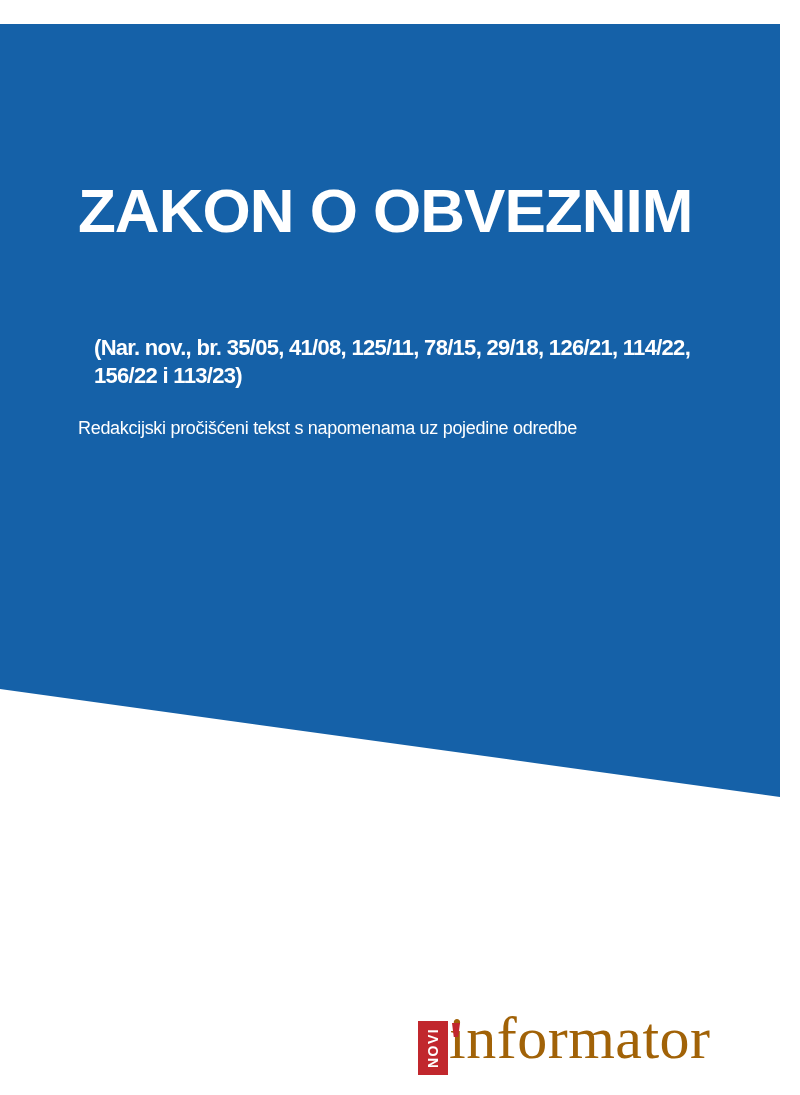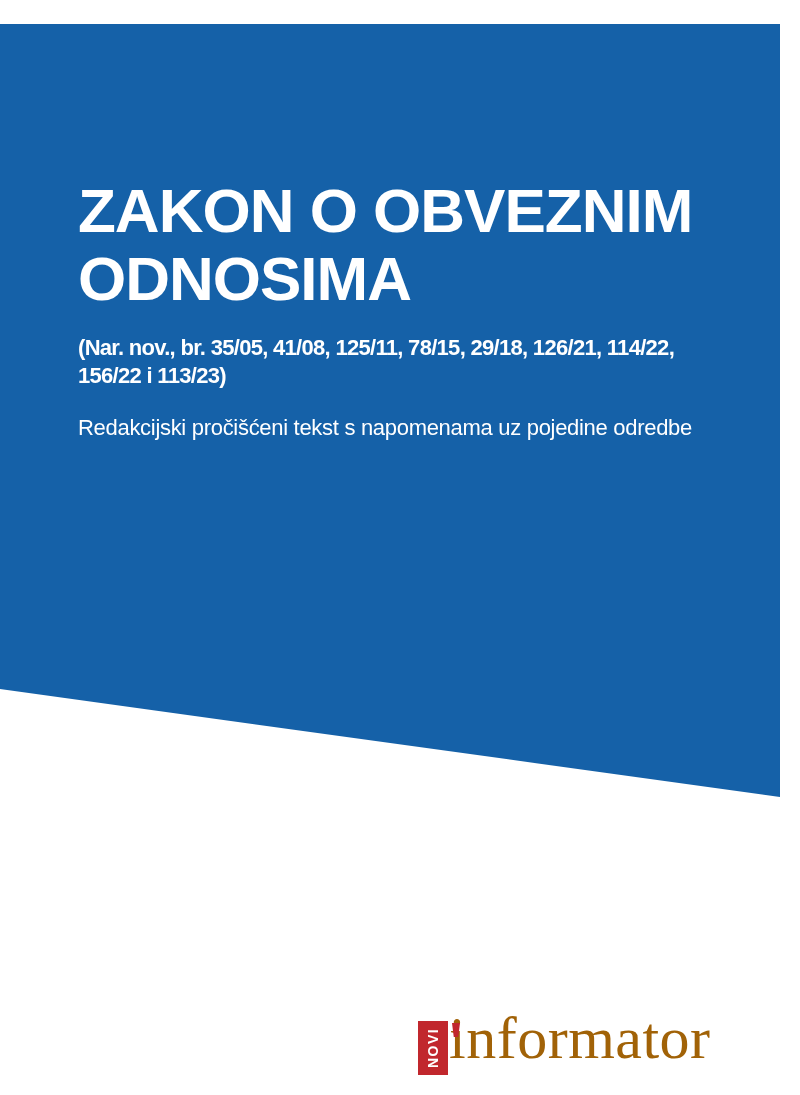--- a/index.html
+++ b/index.html
@@ -84,7 +84,6 @@
   <div class="cover-text">
     <div class="title">
       <div>ZAKON O OBVEZNIM</div>
-      <div>ODNOSIMA</div>
     </div>
     <div class="gazette">
       <div>(Nar. nov., br. 35/05, 41/08, 125/11, 78/15, 29/18, 126/21, 114/22,</div>

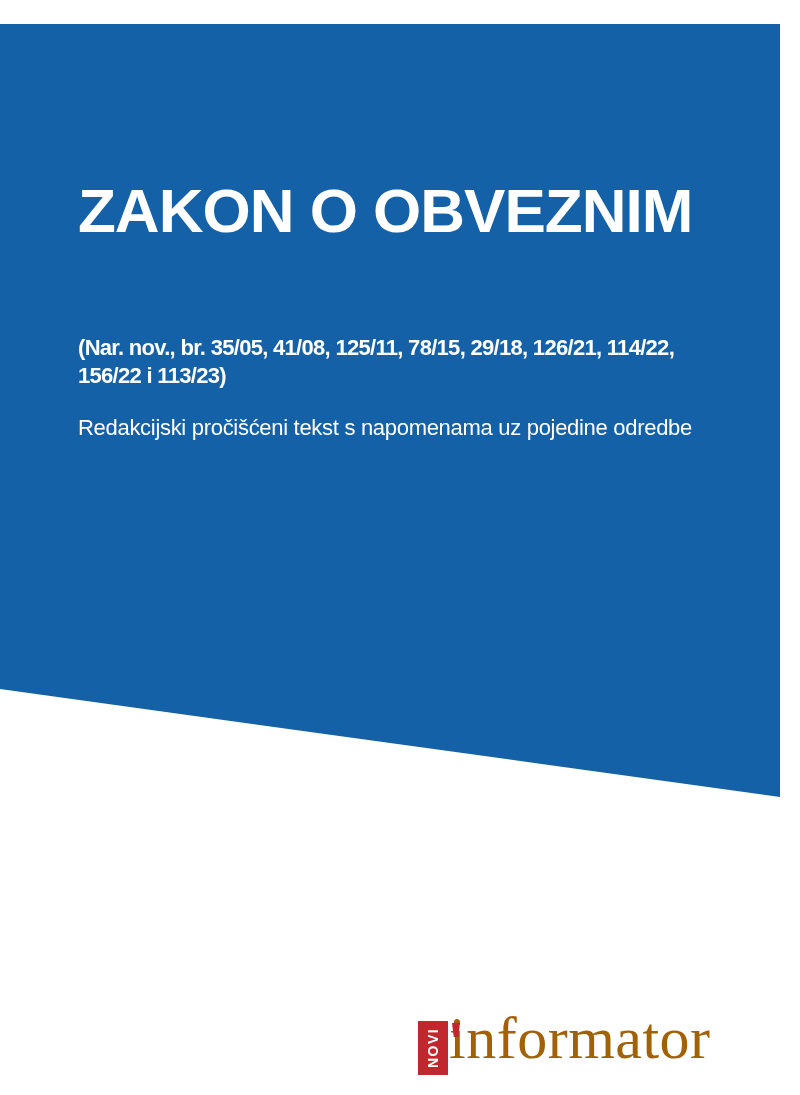--- a/index.html
+++ b/index.html
@@ -34,7 +34,7 @@
     letter-spacing: -1px; white-space: nowrap;
   }
   .gazette {
-    position: absolute; left: 0; top: 310px; width: 700px;
+    position: absolute; left: 16px; top: 310px; width: 700px;
     font-size: 22px; line-height: 28px; font-weight: bold;
     letter-spacing: -0.7px; white-space: nowrap;
   }

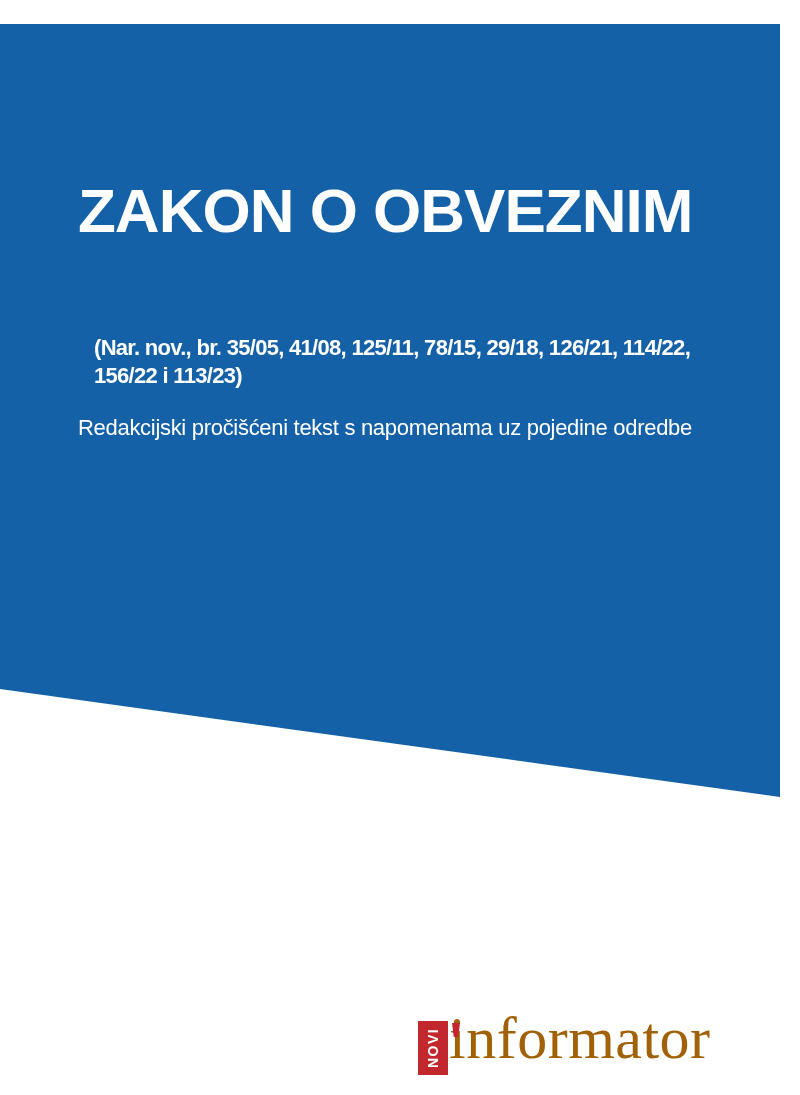--- a/index.html
+++ b/index.html
@@ -40,7 +40,7 @@
   }
   .description {
     position: absolute; left: 0; top: 390px; width: 700px;
-    font-size: 22px; line-height: 28px; font-weight: normal;
+    font-size: 18px; line-height: 28px; font-weight: normal;
     letter-spacing: -0.3px; white-space: nowrap;
   }
   

